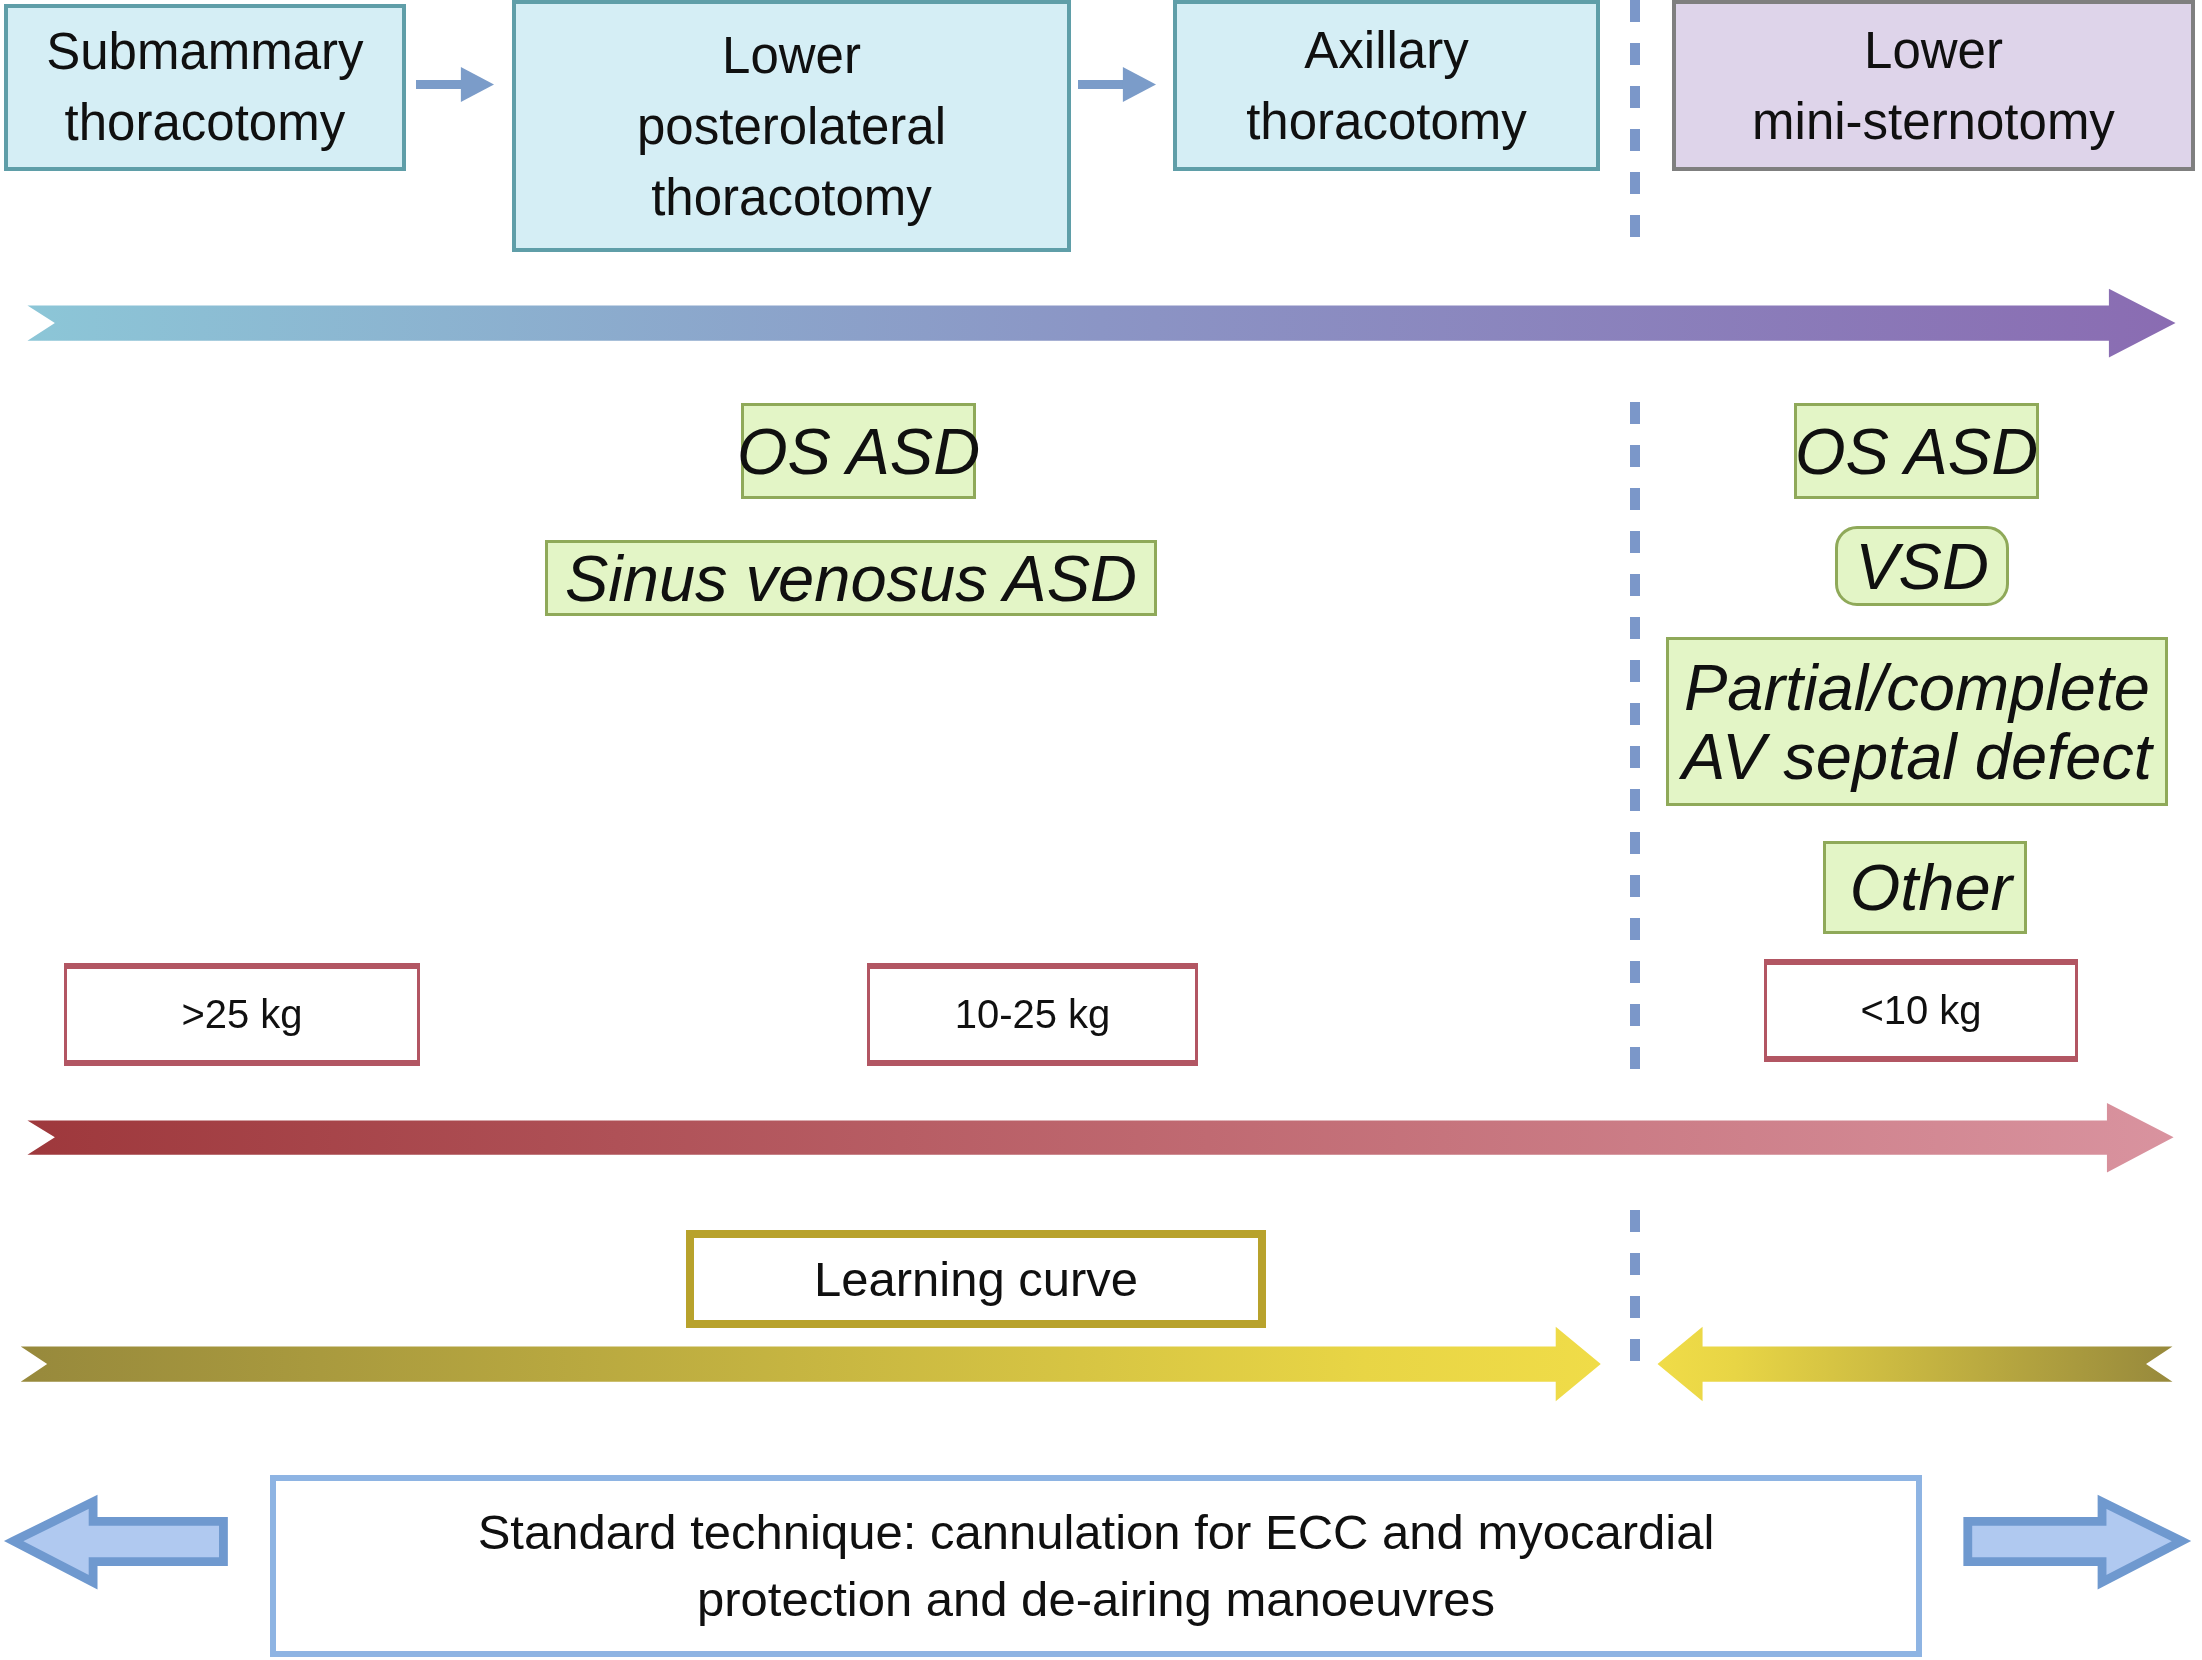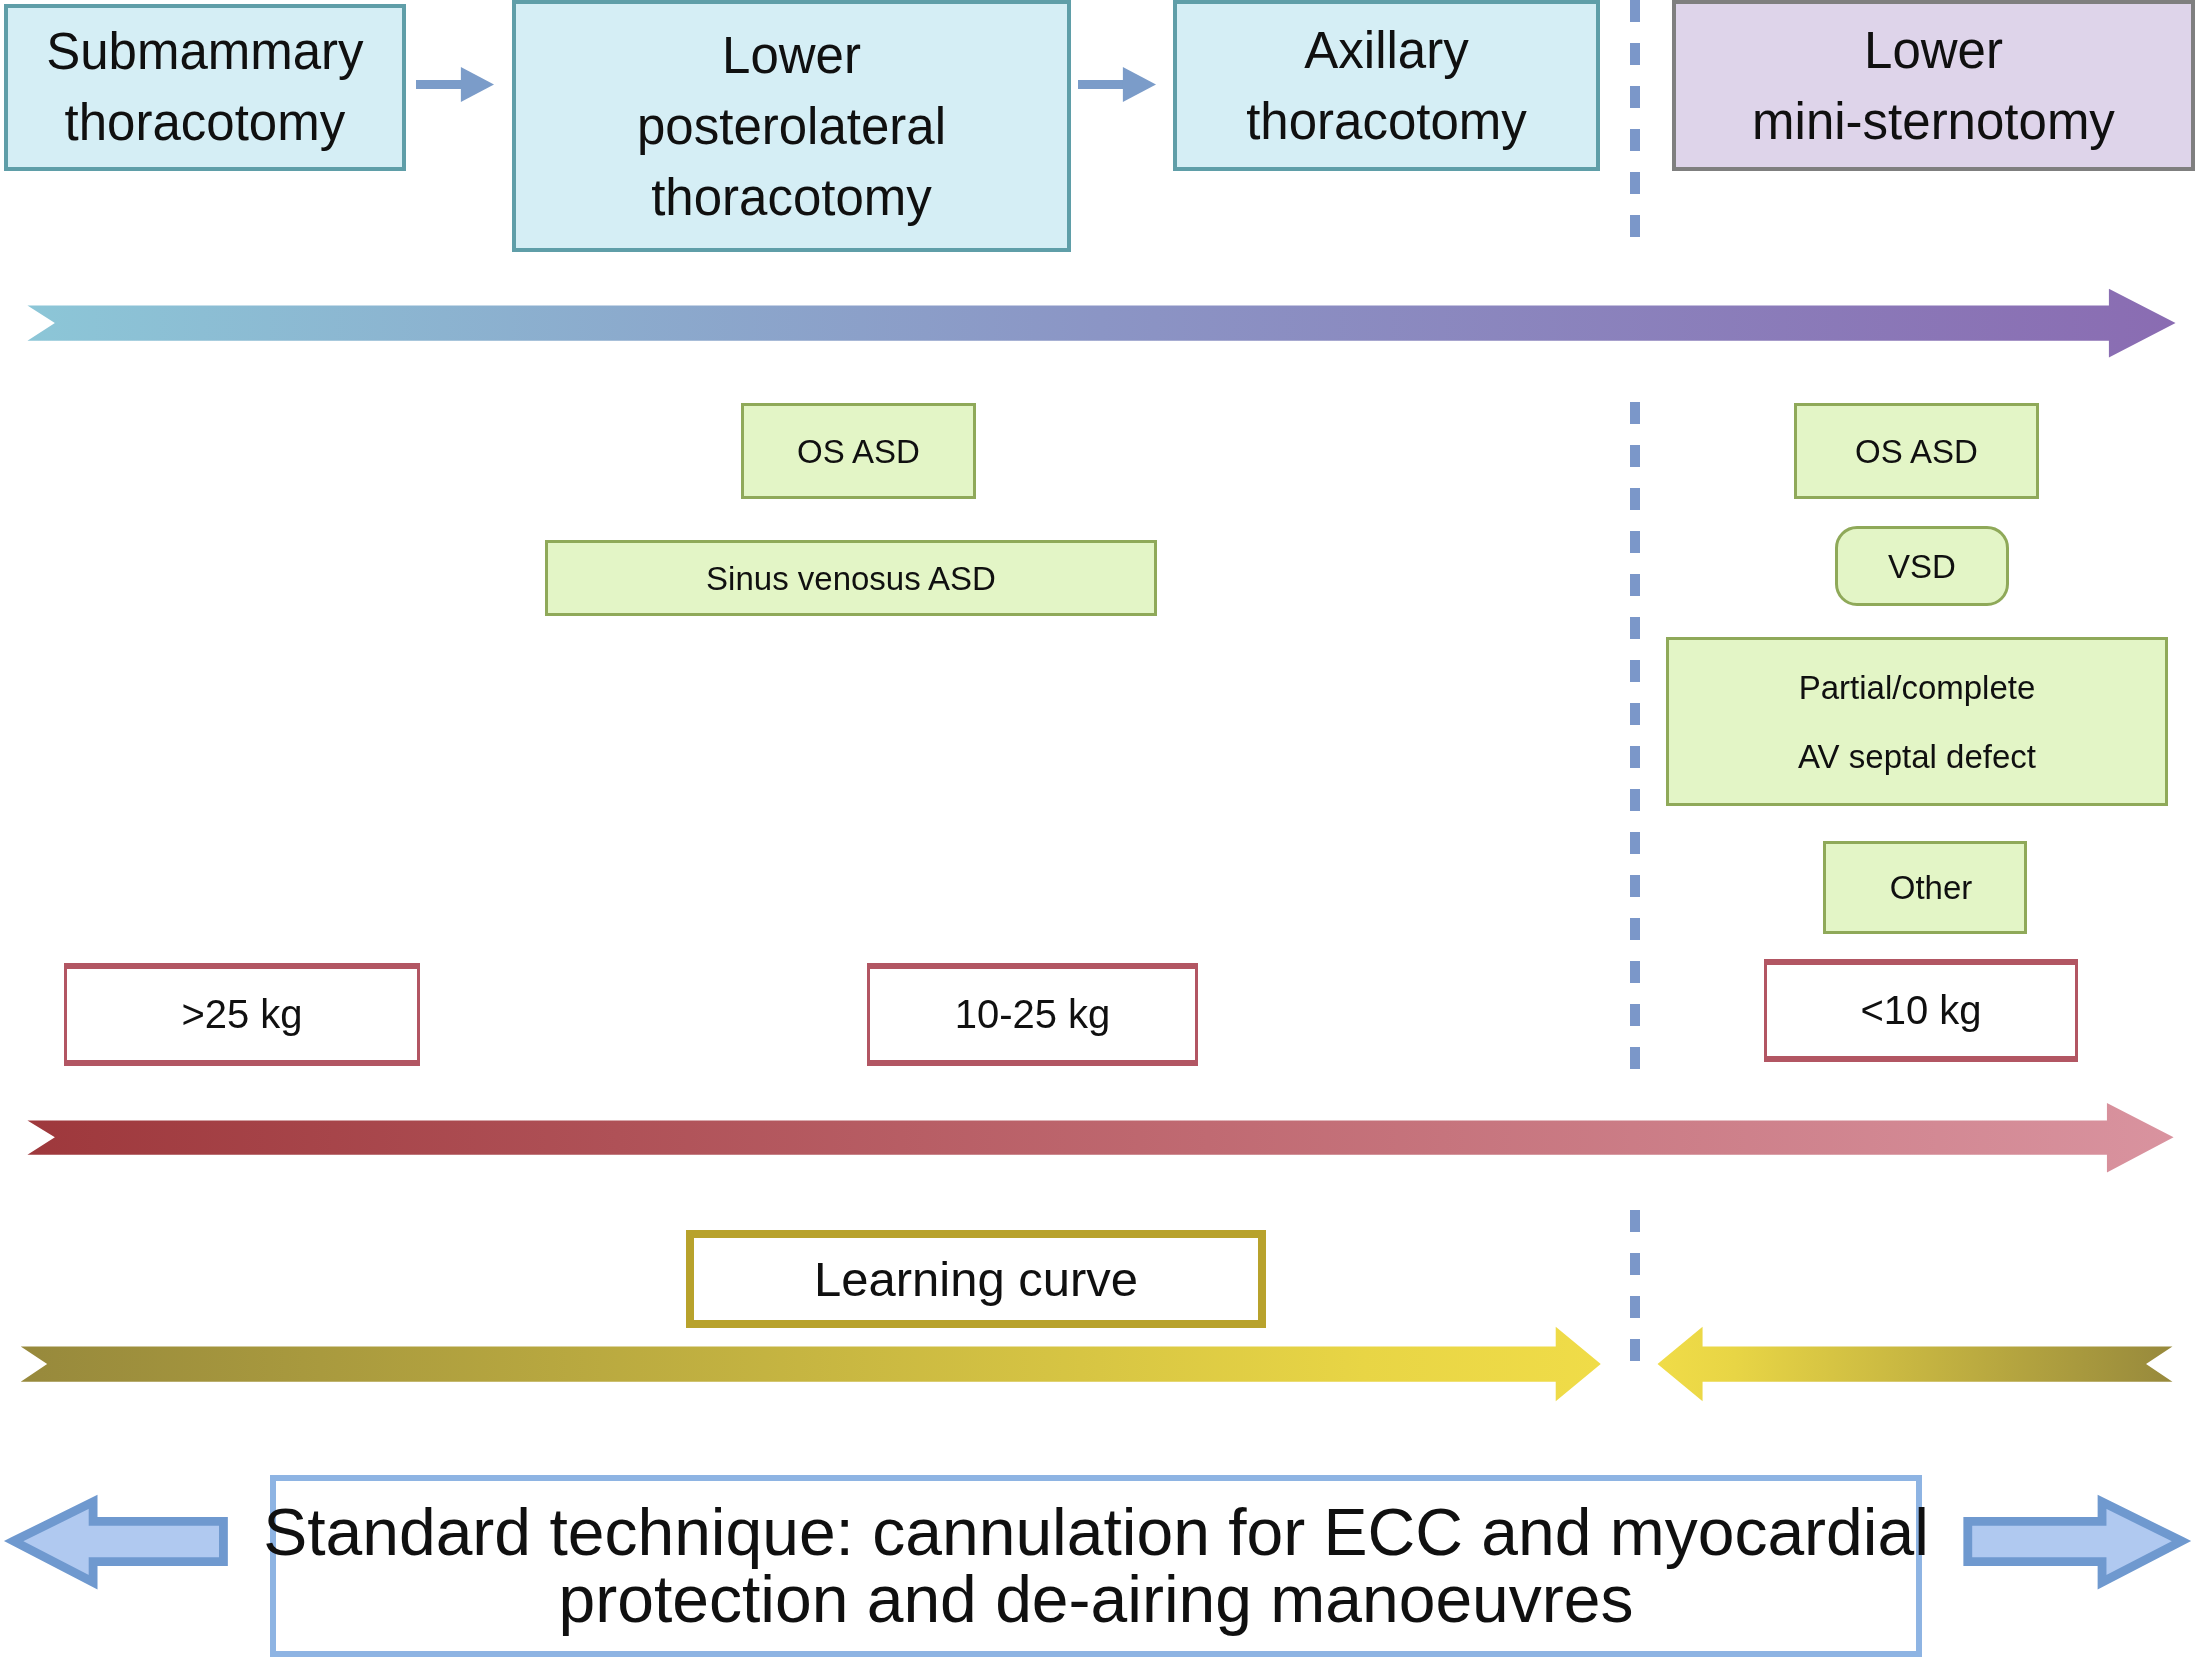--- a/index.html
+++ b/index.html
@@ -10,7 +10,7 @@
   .box{position:absolute;display:flex;flex-direction:column;justify-content:center;align-items:center;text-align:center;box-sizing:border-box;}
   .cyan-box{background:var(--cyan_fill);border:4.9px solid var(--cyan_border);font-size:51px;line-height:71px;}
   .purple-box{background:var(--purple_fill);border:4.9px solid var(--purple_border);font-size:51px;line-height:71px;}
-  .green-box{background:var(--green_fill);border:3.9px solid var(--green_border);font-size:33px;line-height:69px;}
+  .green-box{background:var(--green_fill);border:3.9px solid var(--green_border);font-size:65px;line-height:69px;font-style:italic;}
   .weight-box{background:#fff;border:3.9px solid var(--red_box_border);border-top-width:6.9px;border-bottom-width:6.9px;font-size:40px;}
   .learning-box{background:#fff;border:8.8px solid var(--gold_border);font-size:49px;margin-top:18px;}
   .standard-box{background:#fff;border:6.9px solid var(--blue_box_border);font-size:66px;line-height:67px;}

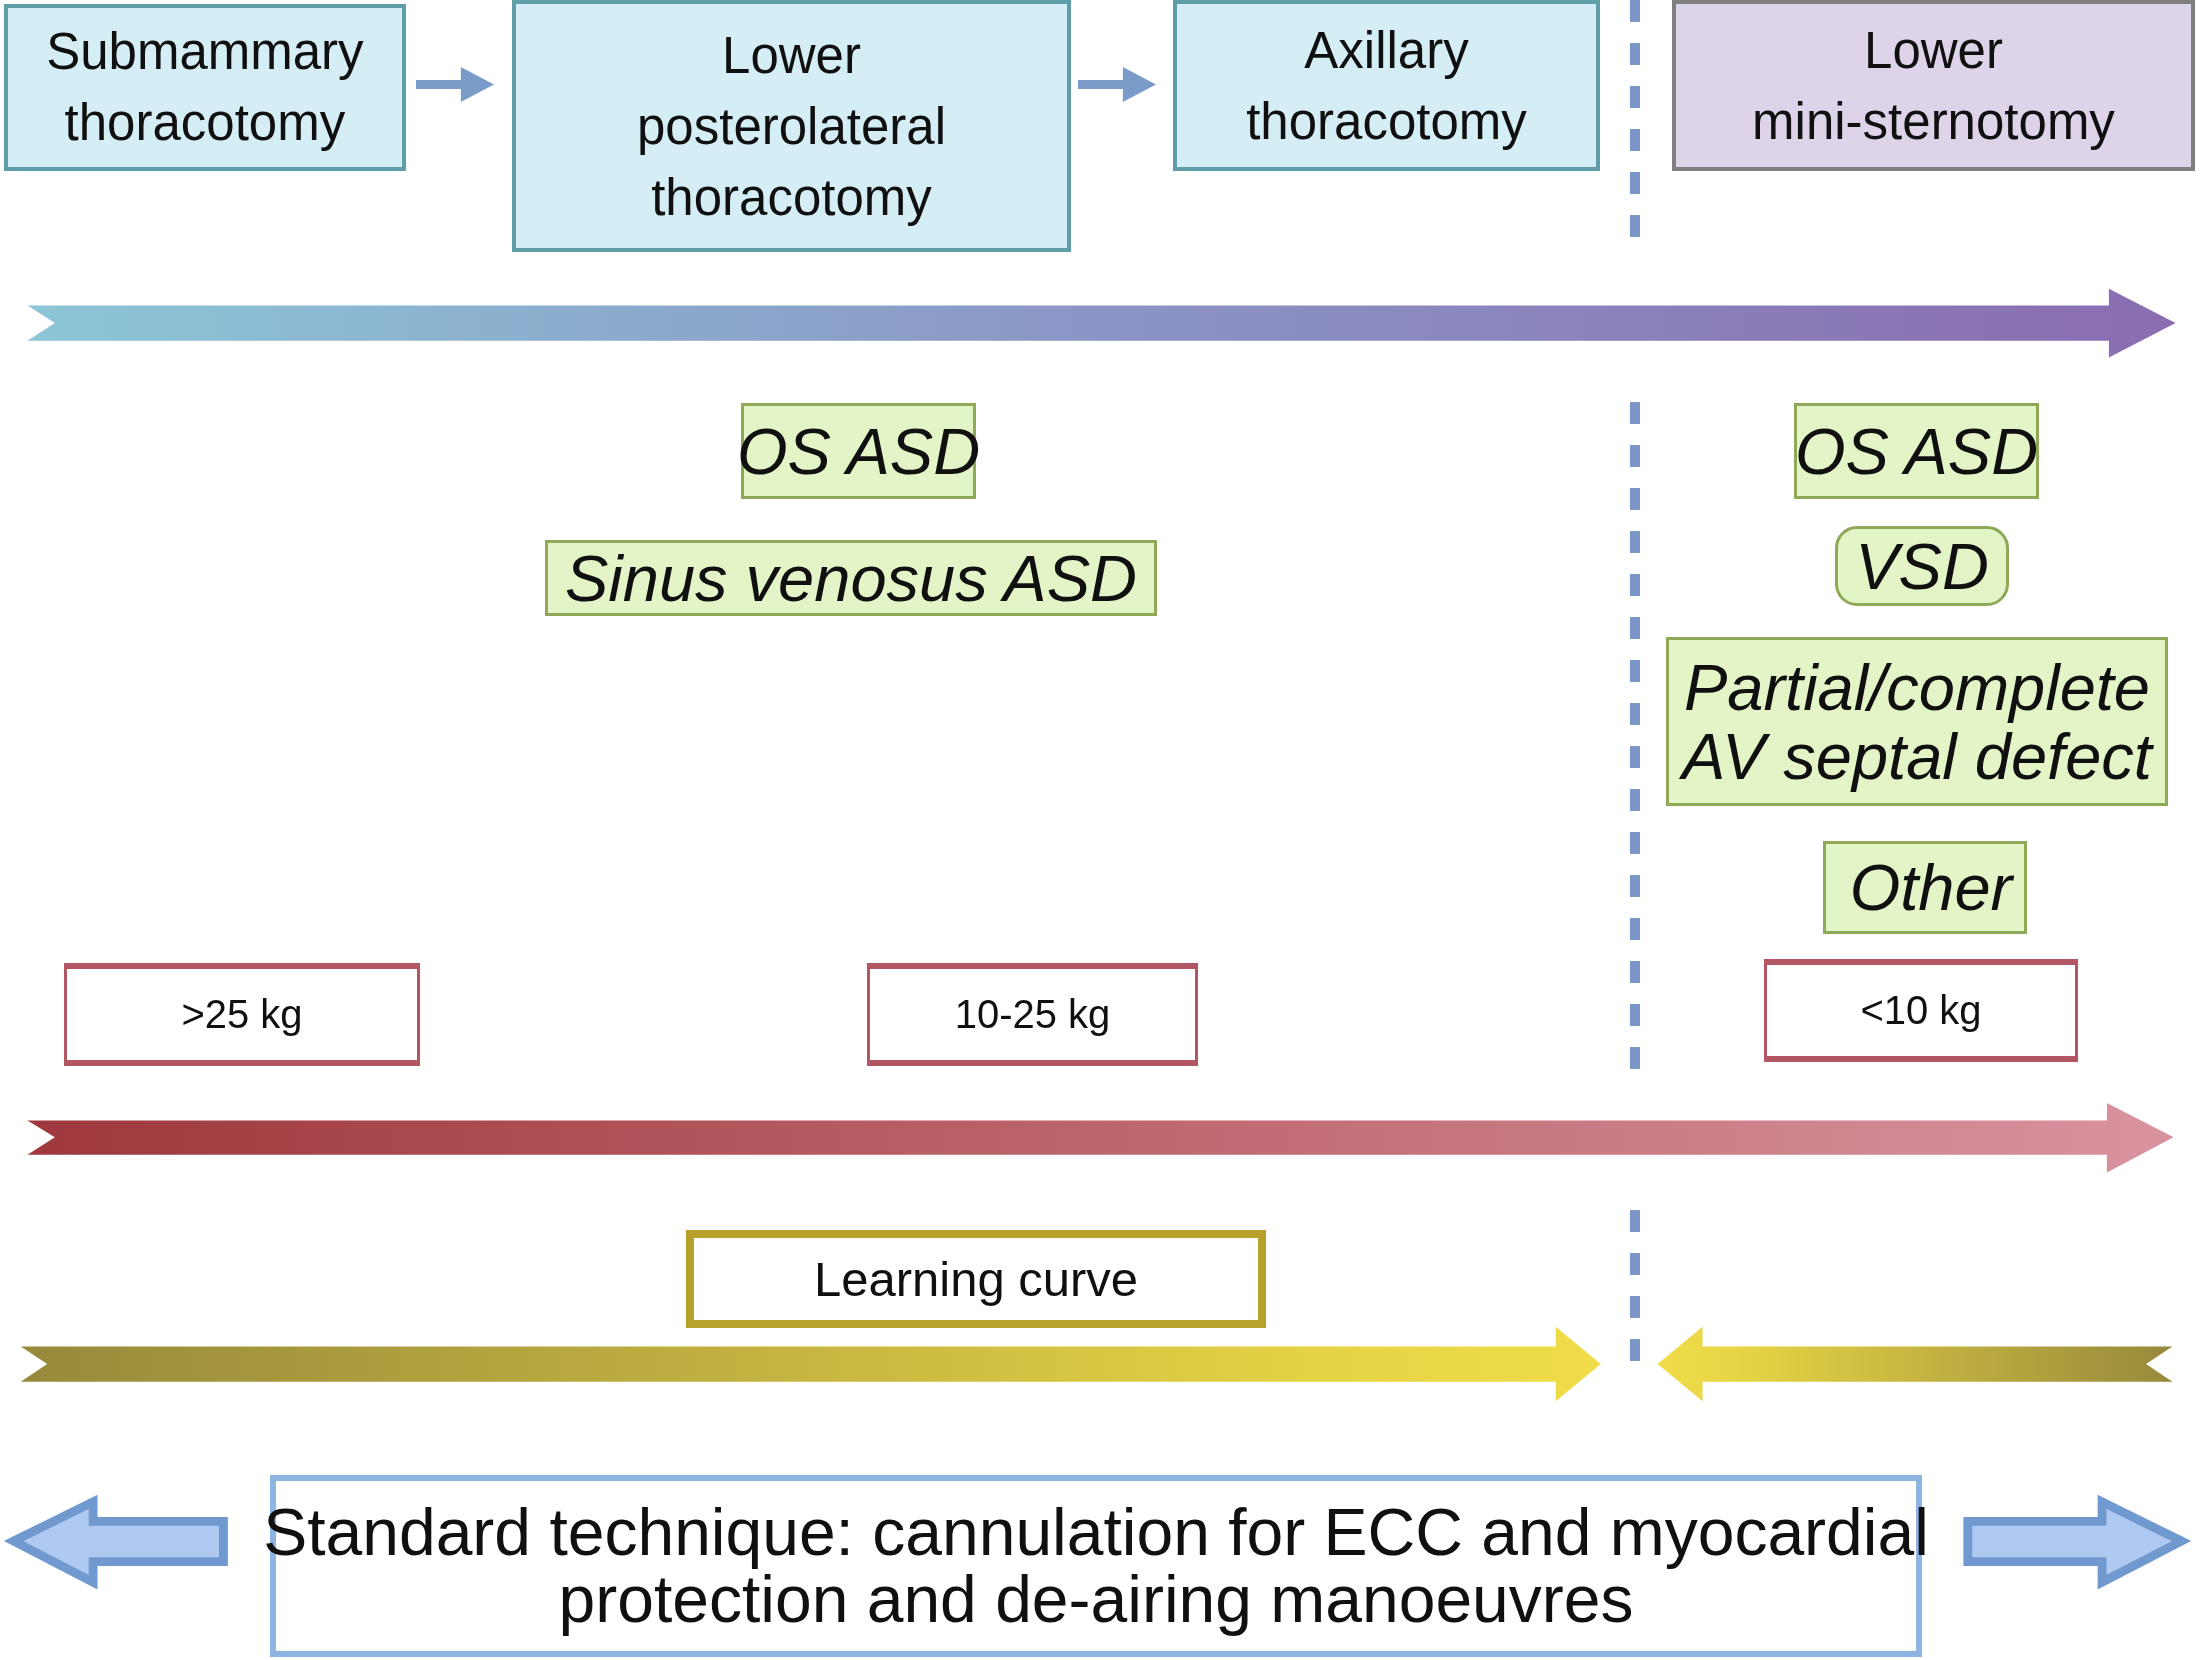--- a/index.html
+++ b/index.html
@@ -13,7 +13,7 @@
   .green-box{background:var(--green_fill);border:3.9px solid var(--green_border);font-size:65px;line-height:69px;font-style:italic;}
   .weight-box{background:#fff;border:3.9px solid var(--red_box_border);border-top-width:6.9px;border-bottom-width:6.9px;font-size:40px;}
   .learning-box{background:#fff;border:8.8px solid var(--gold_border);font-size:49px;margin-top:18px;}
-  .standard-box{background:#fff;border:6.9px solid var(--blue_box_border);font-size:66px;line-height:67px;}
+  .standard-box{background:#fff;border:6.9px solid var(--blue_box_border);font-size:49px;line-height:67px;}
   .dash-seg{position:absolute;left:1630px;width:9.8px;
     background:repeating-linear-gradient(180deg,var(--dashed_line) 0px,var(--dashed_line) 21.6px,transparent 21.6px,transparent 43px);}
   .arrow-layer{position:absolute;left:0;}

